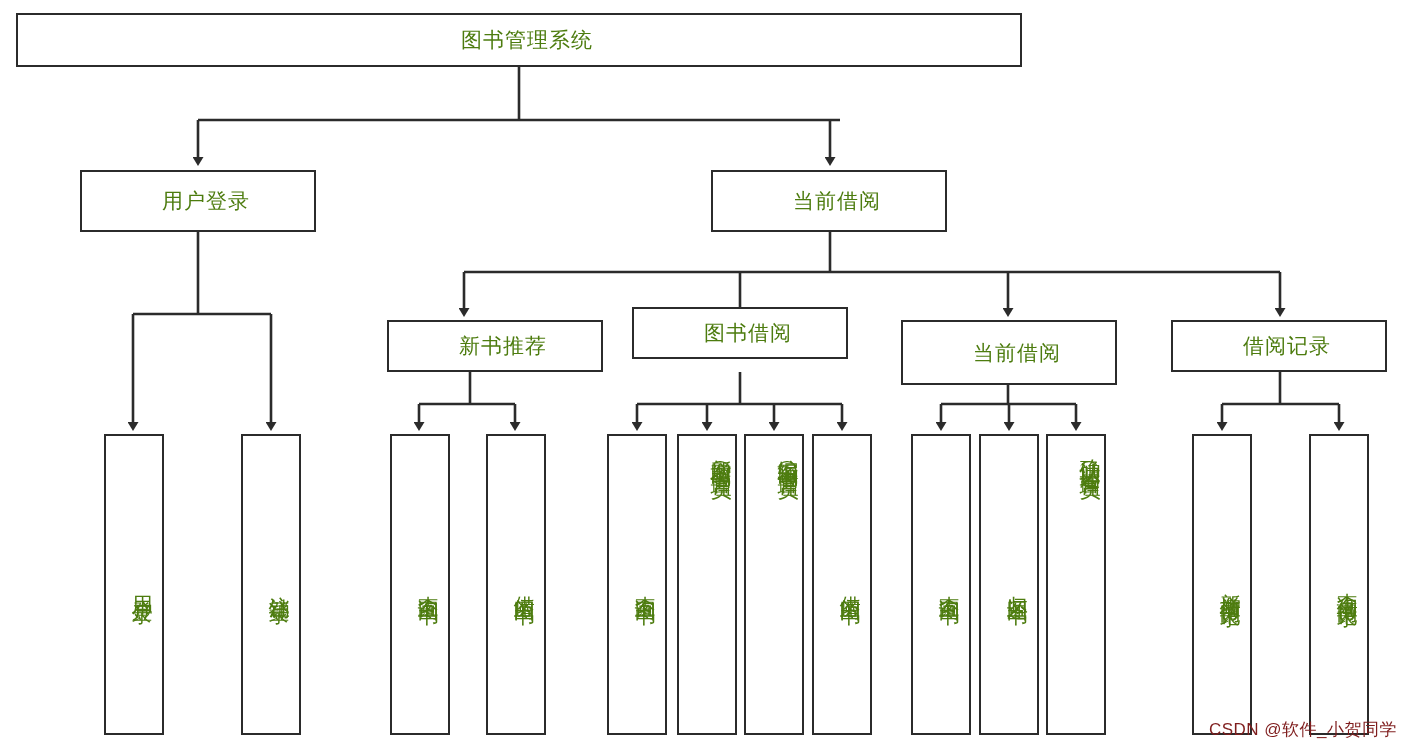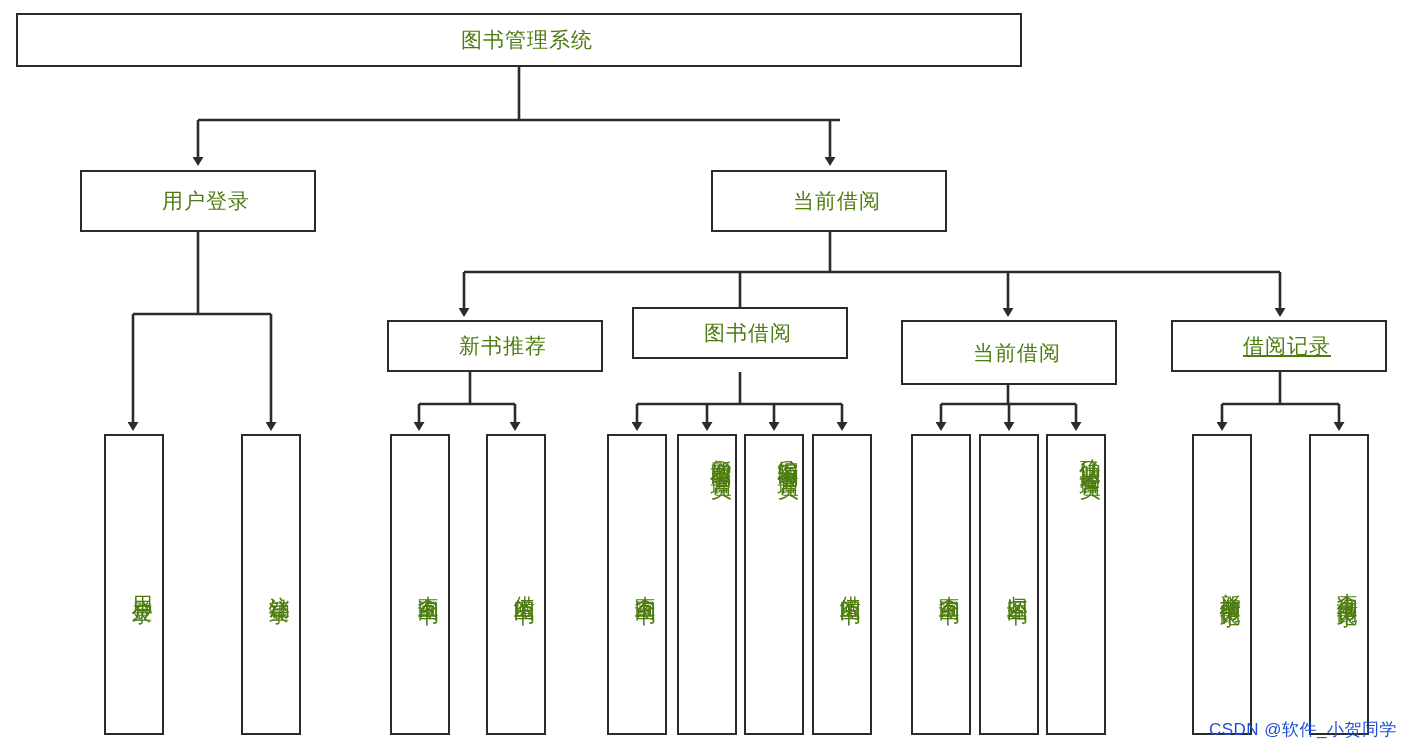--- a/index.html
+++ b/index.html
@@ -143,7 +143,7 @@
   <div class="node node-h" style="left:901px; top:320px; width:216px; height:65px;">
     <span>当前借阅</span>
   </div>
-  <div class="node node-h" style="left:1171px; top:320px; width:216px; height:52px;text-decoration:underline;">
+  <div class="node node-h" style="left:1171px; top:320px; width:216px; height:52px;">
     <span>借阅记录</span>
   </div>
 

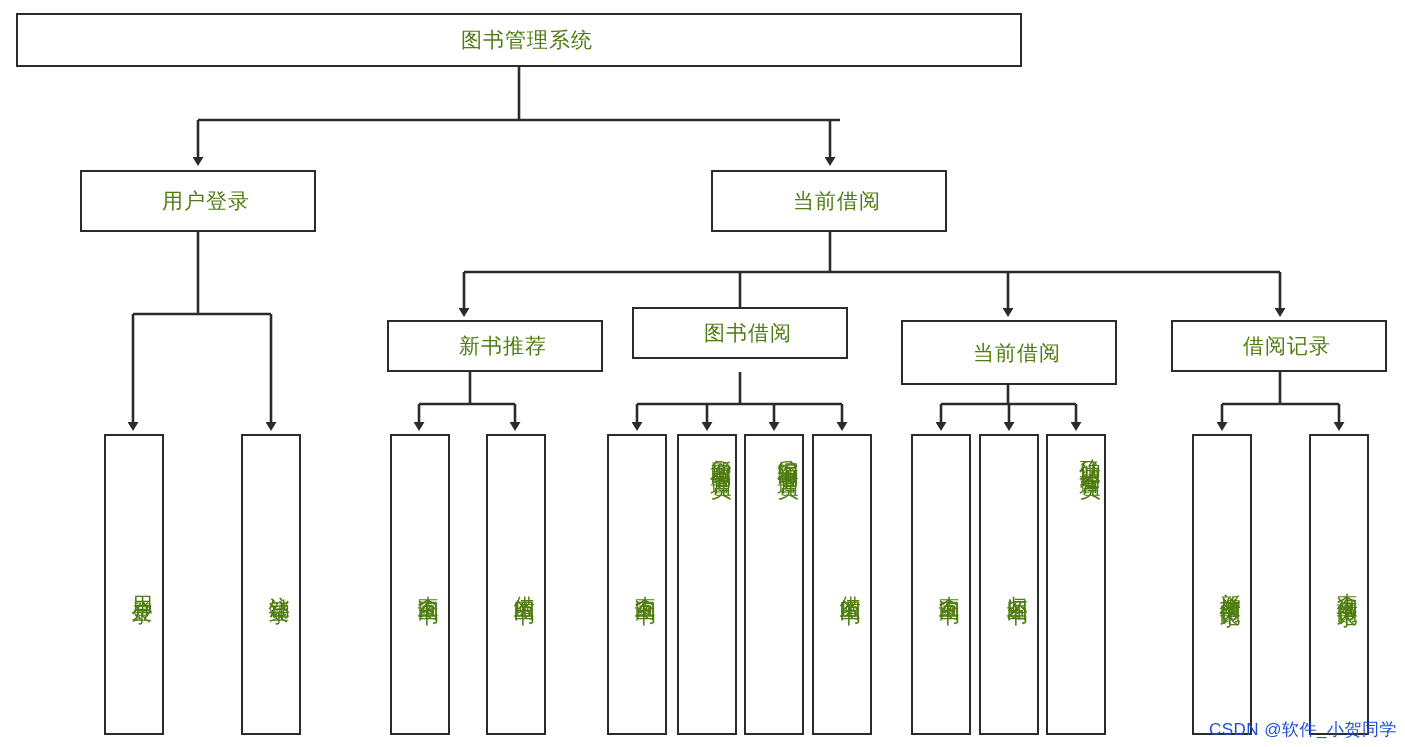--- a/index.html
+++ b/index.html
@@ -63,7 +63,7 @@
     right: 8px;
     bottom: 6px;
     font-size: 17px;
-    color: #1d4ed8;
+    color: #7f1d1d;
     letter-spacing: 0.5px;
     user-select: none;
   }

